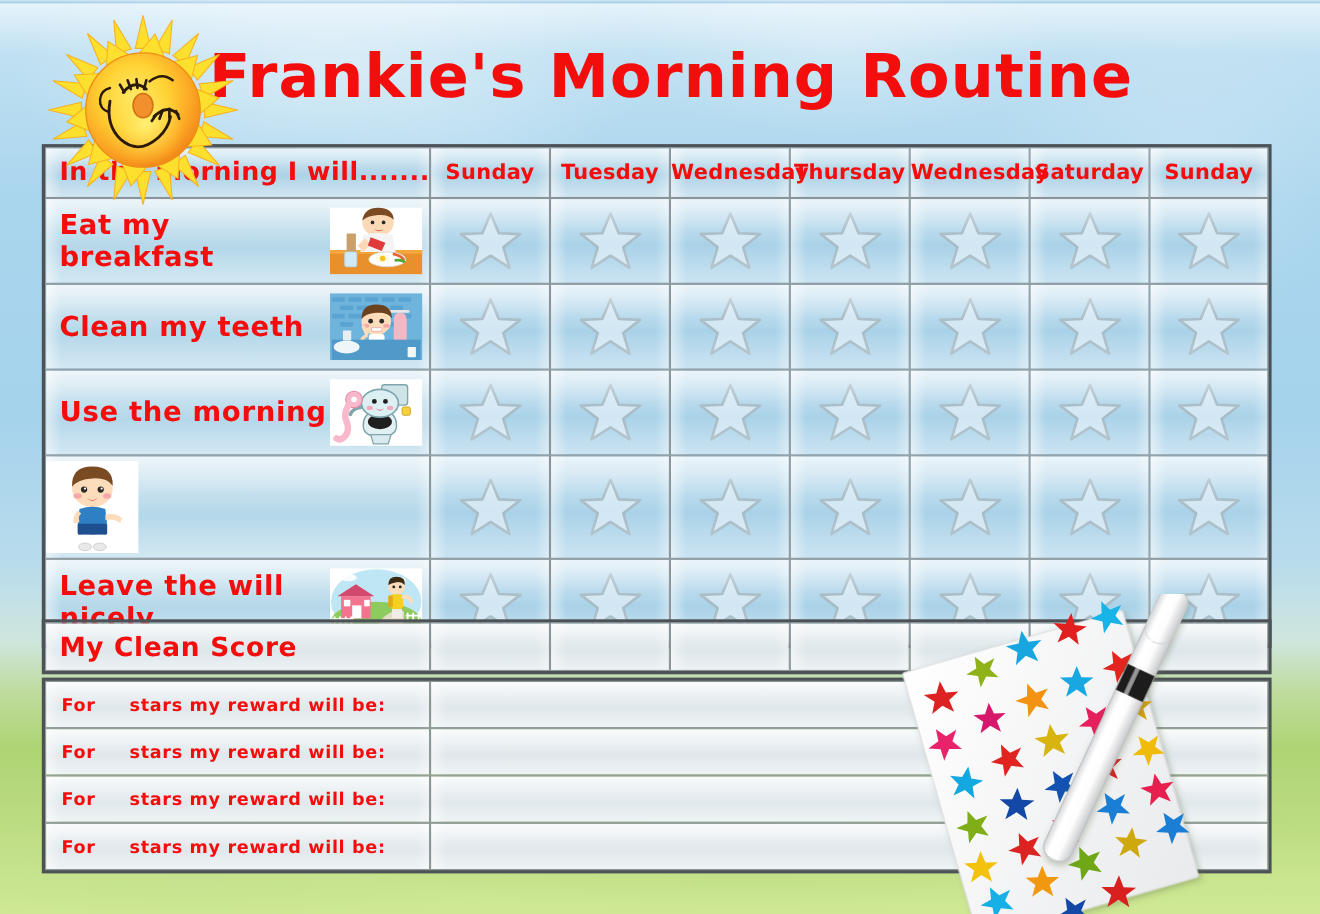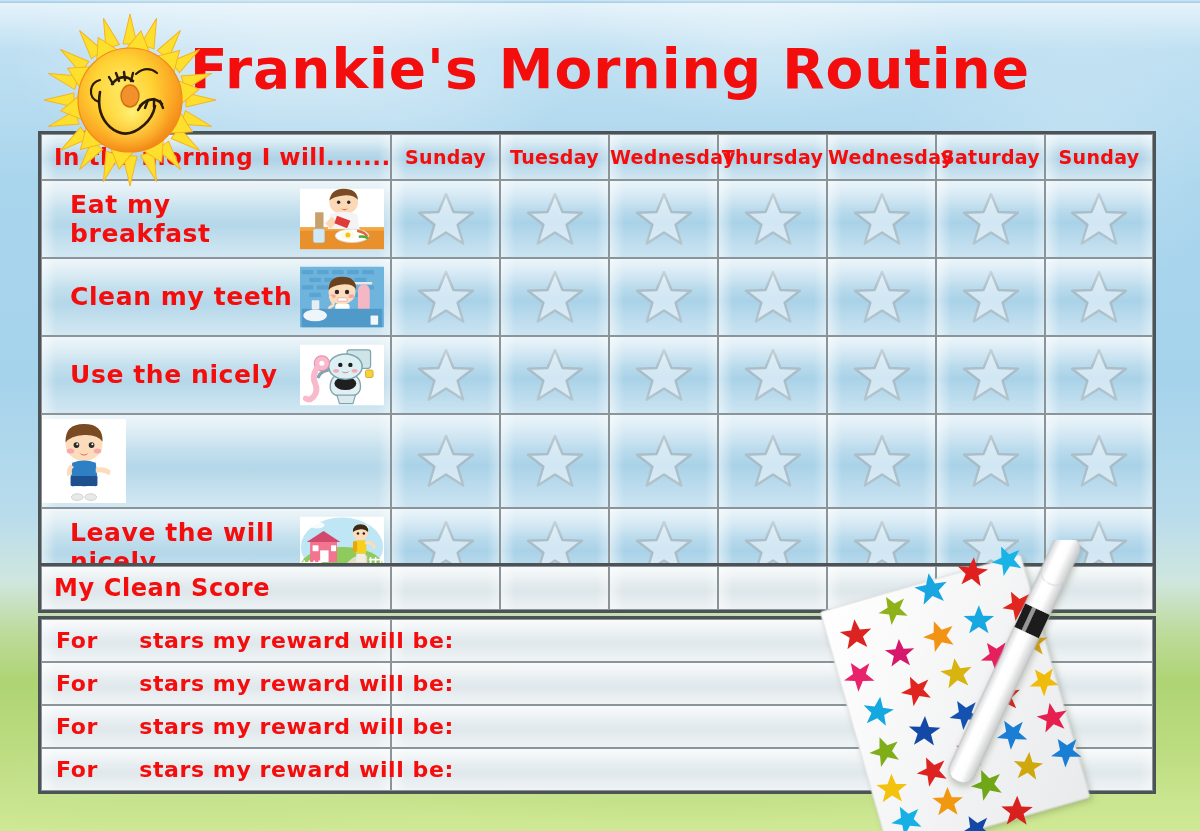--- a/index.html
+++ b/index.html
@@ -105,7 +105,7 @@
   }
   .hdr-label { font-size:23px; padding-left:12px; letter-spacing:.5px; white-space:nowrap; }
   .day-label { font-size:19px; text-align:center; letter-spacing:.3px; }
-  .task-label{ font-size:25px; padding-left:28px; line-height:1.18; letter-spacing:.6px; }
+  .task-label{ font-size:25px; padding-left:12px; line-height:1.18; letter-spacing:.6px; }
   .score-label{font-size:24px; padding-left:12px; letter-spacing:.6px; }
   .rw-label  { font-size:22px; padding-left:14px; letter-spacing:.6px; white-space:pre; }
 

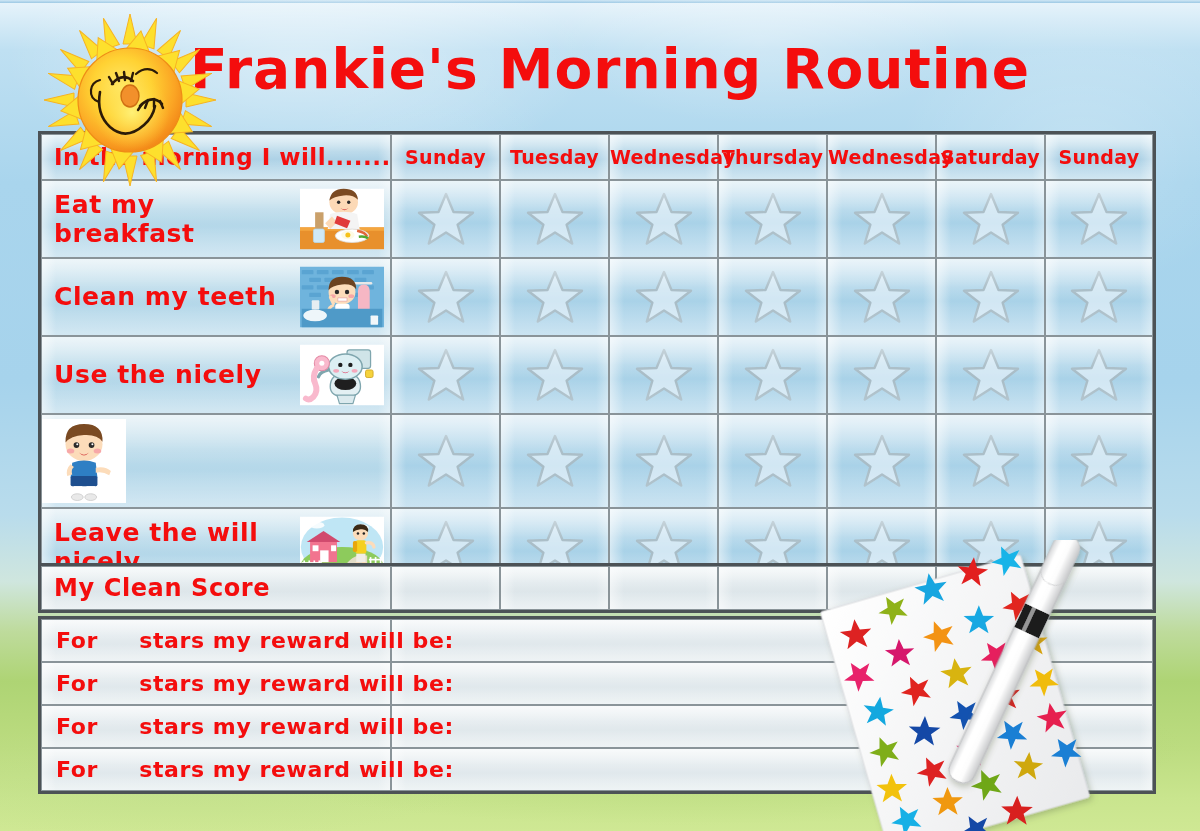--- a/index.html
+++ b/index.html
@@ -417,7 +417,7 @@
         <tr>
           <td class="cell bev task-cell" style="height: 76px;">
             <div class="task-inner">
-              <div class="redtext task-label" style="white-space:pre-line">Use the nicely</div>
+              <div class="redtext task-label" style="white-space:pre-line">Use the morning</div>
               <div class="task-pic">
                 <svg viewBox="0 0 100 72">
                   <rect width="100" height="72" fill="#fff"></rect>

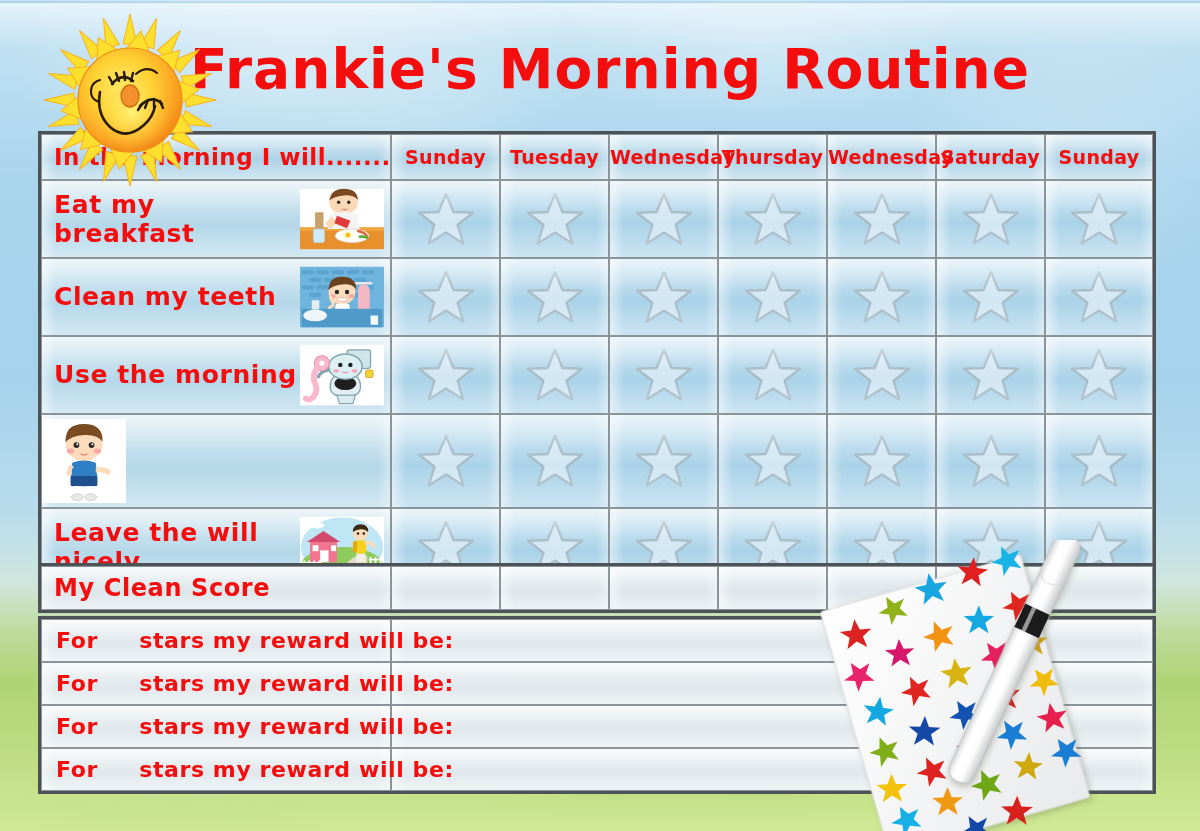--- a/index.html
+++ b/index.html
@@ -107,7 +107,7 @@
   .day-label { font-size:19px; text-align:center; letter-spacing:.3px; }
   .task-label{ font-size:25px; padding-left:12px; line-height:1.18; letter-spacing:.6px; }
   .score-label{font-size:24px; padding-left:12px; letter-spacing:.6px; }
-  .rw-label  { font-size:22px; padding-left:14px; letter-spacing:.6px; white-space:pre; }
+  .rw-label  { font-size:16px; padding-left:14px; letter-spacing:.6px; white-space:pre; }
 
   .task-inner { display:flex; align-items:center; justify-content:space-between; height:100%; }
   .task-pic { width:90px; height:100%; flex:0 0 90px; position:relative; z-index:3; padding:4px 6px 4px 0; }

